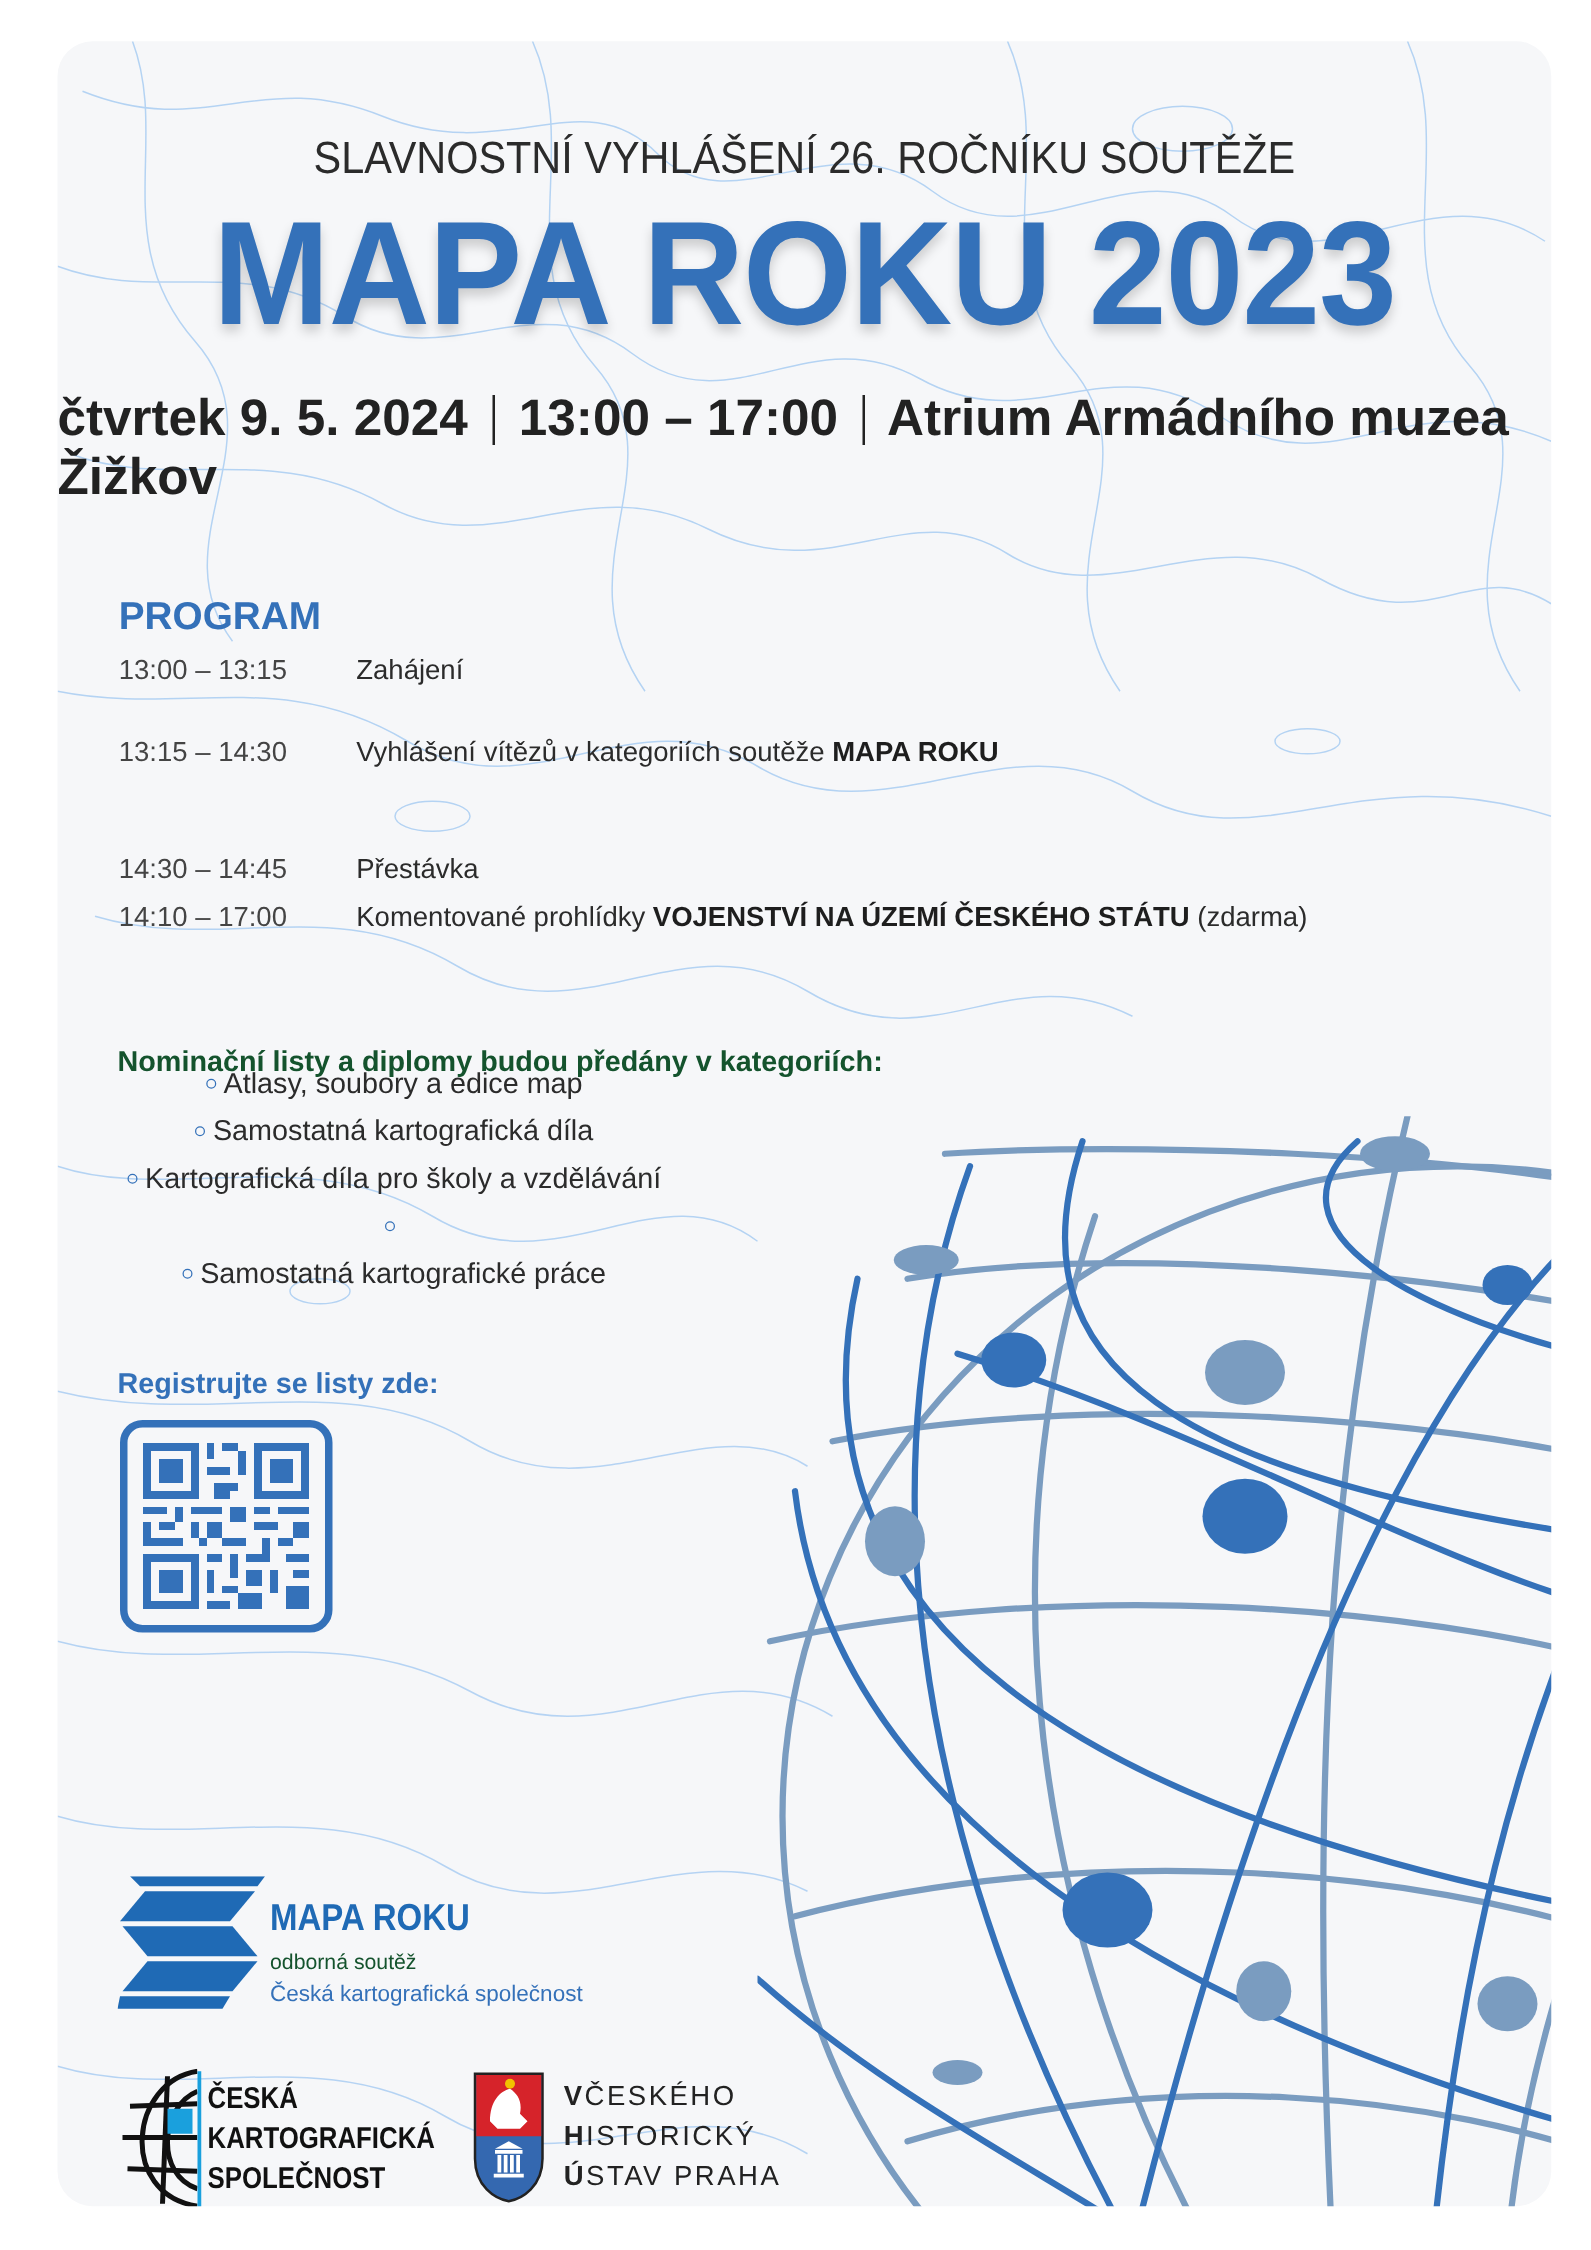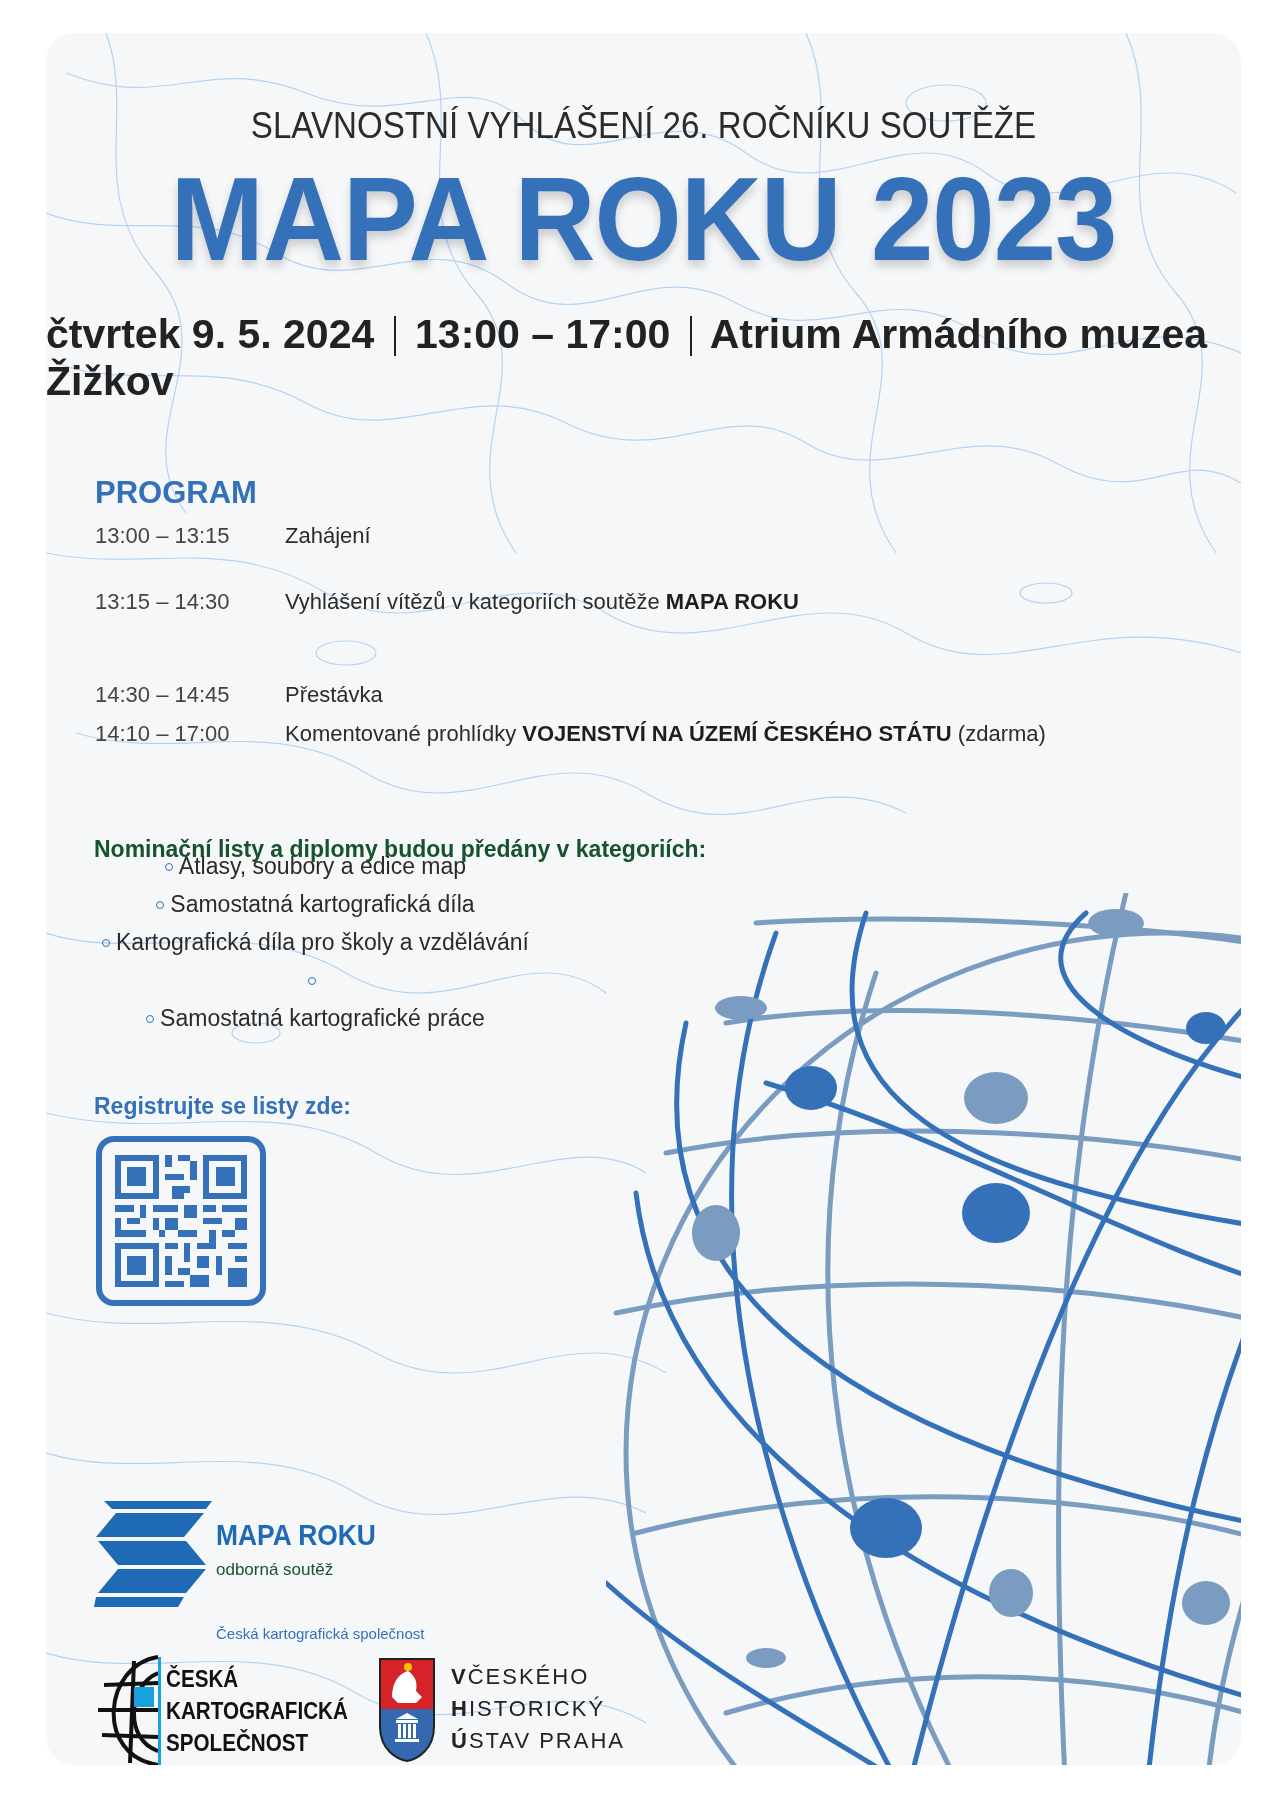--- a/index.html
+++ b/index.html
@@ -24,7 +24,7 @@
   .logo-mr{position:absolute;left:48px;top:1468px;width:120px;height:108px;}
   .mr-title{position:absolute;left:170px;top:1485px;font-size:30px;font-weight:bold;color:#1f6ab5;transform:scaleX(0.88);transform-origin:left;}
   .mr-sub1{position:absolute;left:170px;top:1527px;font-size:17px;color:#14532d;text-align:right;}
-  .mr-sub2{position:absolute;left:170px;top:1552px;font-size:15px;color:#3471b9;margin-top:40px;}
+  .mr-sub2{position:absolute;left:170px;top:1552px;font-size:18px;color:#3471b9;}
   .logo-cks{position:absolute;left:48px;top:1622px;width:64px;height:112px;}
   .cks-bar{position:absolute;left:112px;top:1624px;width:3px;height:110px;background:#1aa0dd;}
   .cks-text{position:absolute;left:120px;top:1630px;font-size:24px;font-weight:bold;color:#111;line-height:32px;transform:scaleX(0.86);transform-origin:left;}

